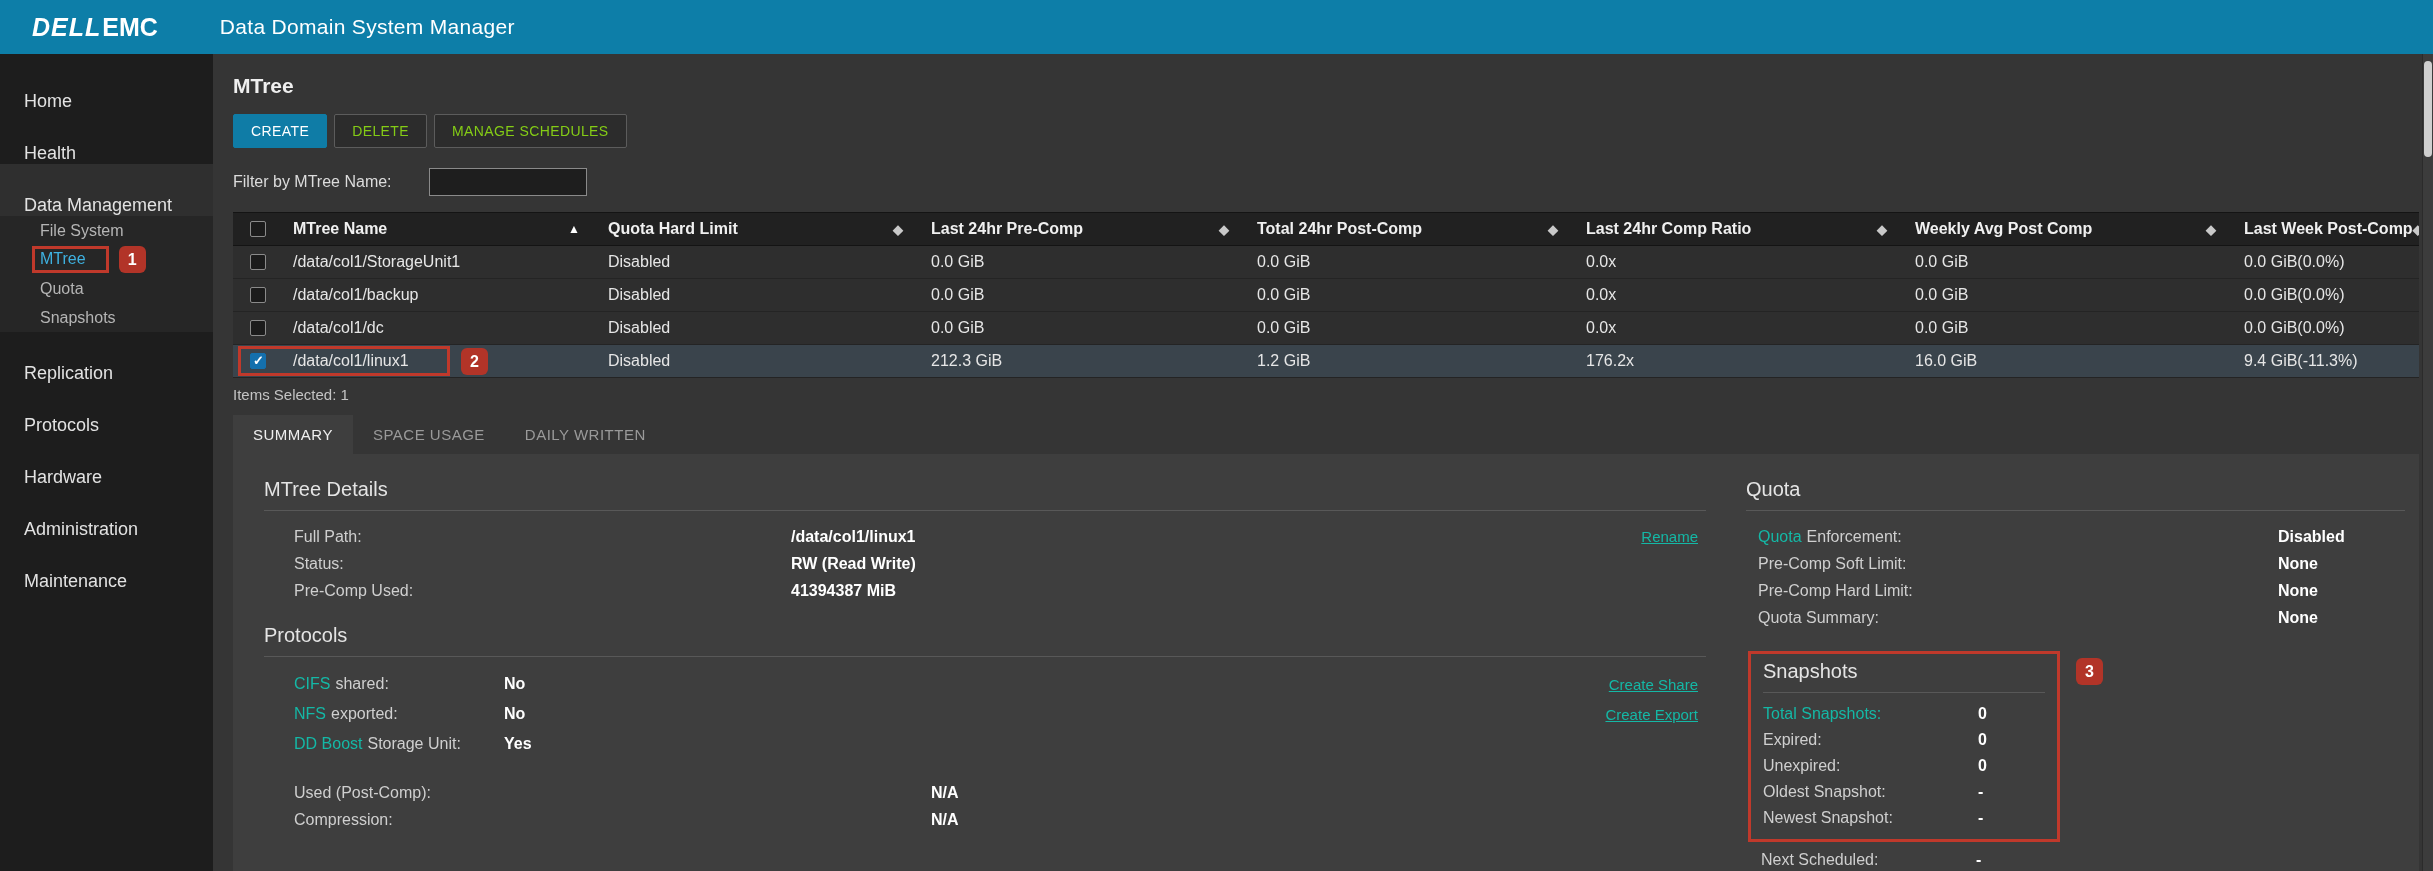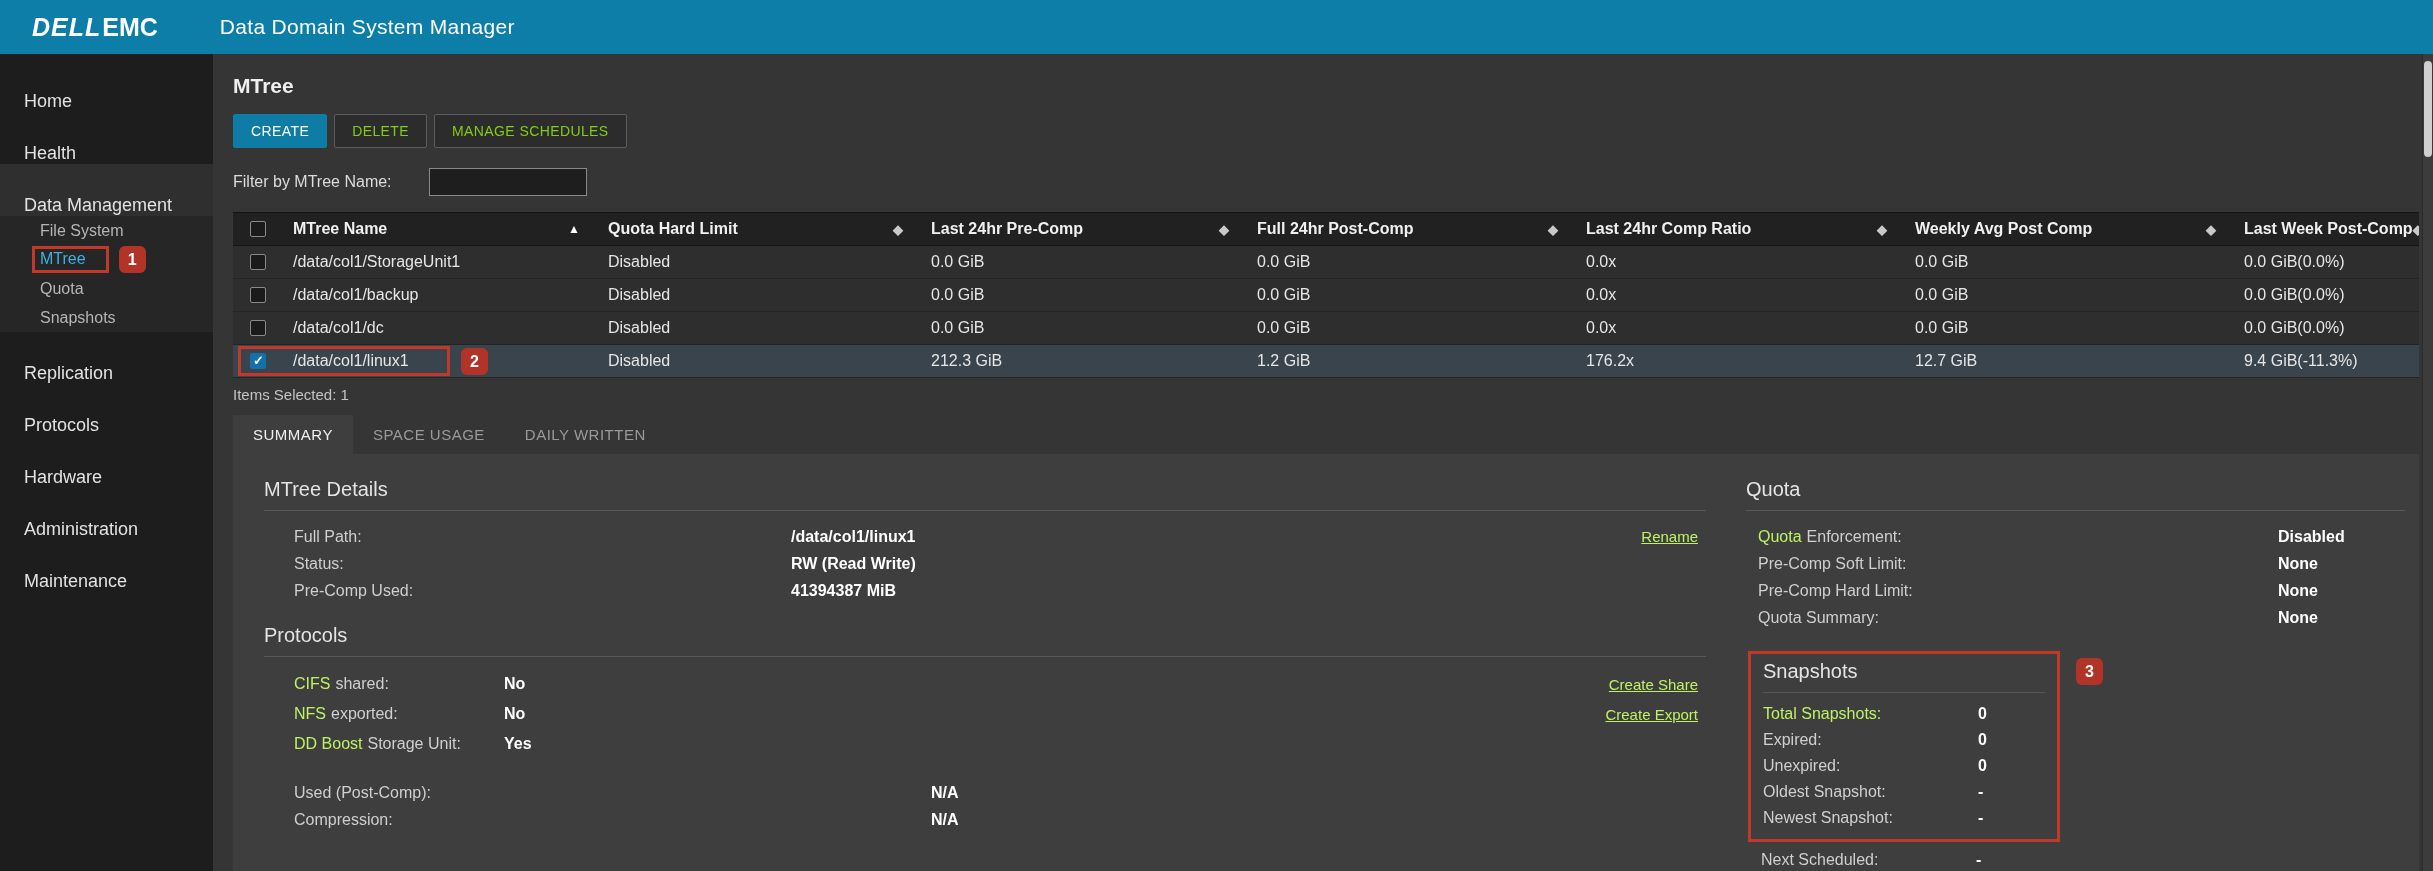--- a/index.html
+++ b/index.html
@@ -186,7 +186,7 @@
             <span class="sort-d">◆</span>
           </div>
         <div class="cell c4 hcell">
-            <span>Full 24hr Post-Comp</span>
+            <span>Total 24hr Post-Comp</span>
             <span class="sort-d">◆</span>
           </div>
         <div class="cell c5 hcell">

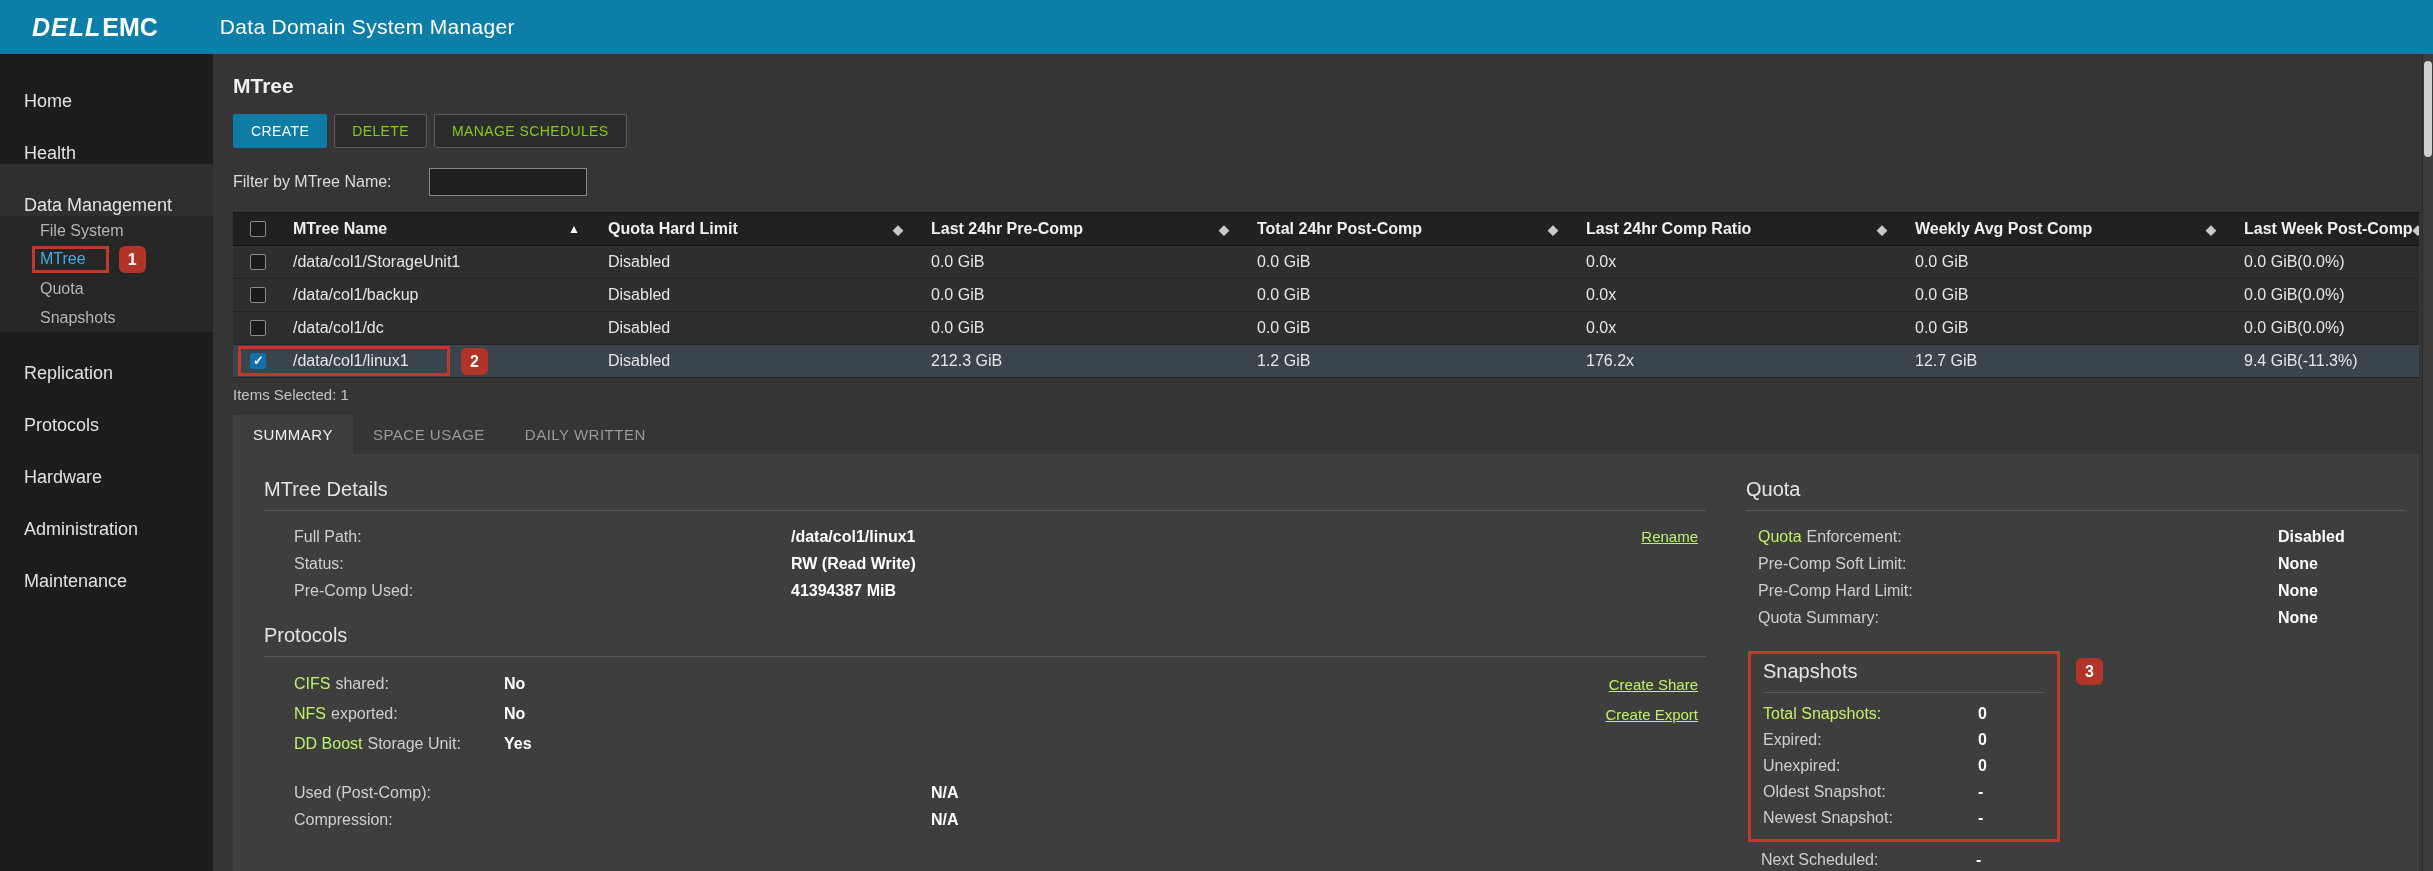--- a/index.html
+++ b/index.html
@@ -253,7 +253,7 @@
         <div class="cell c3">212.3 GiB</div>
         <div class="cell c4">1.2 GiB</div>
         <div class="cell c5">176.2x</div>
-        <div class="cell c6">12.7 GiB</div>
+        <div class="cell c6">16.0 GiB</div>
         <div class="cell c7">9.4 GiB(-11.3%)</div>
       </div>
     </div>

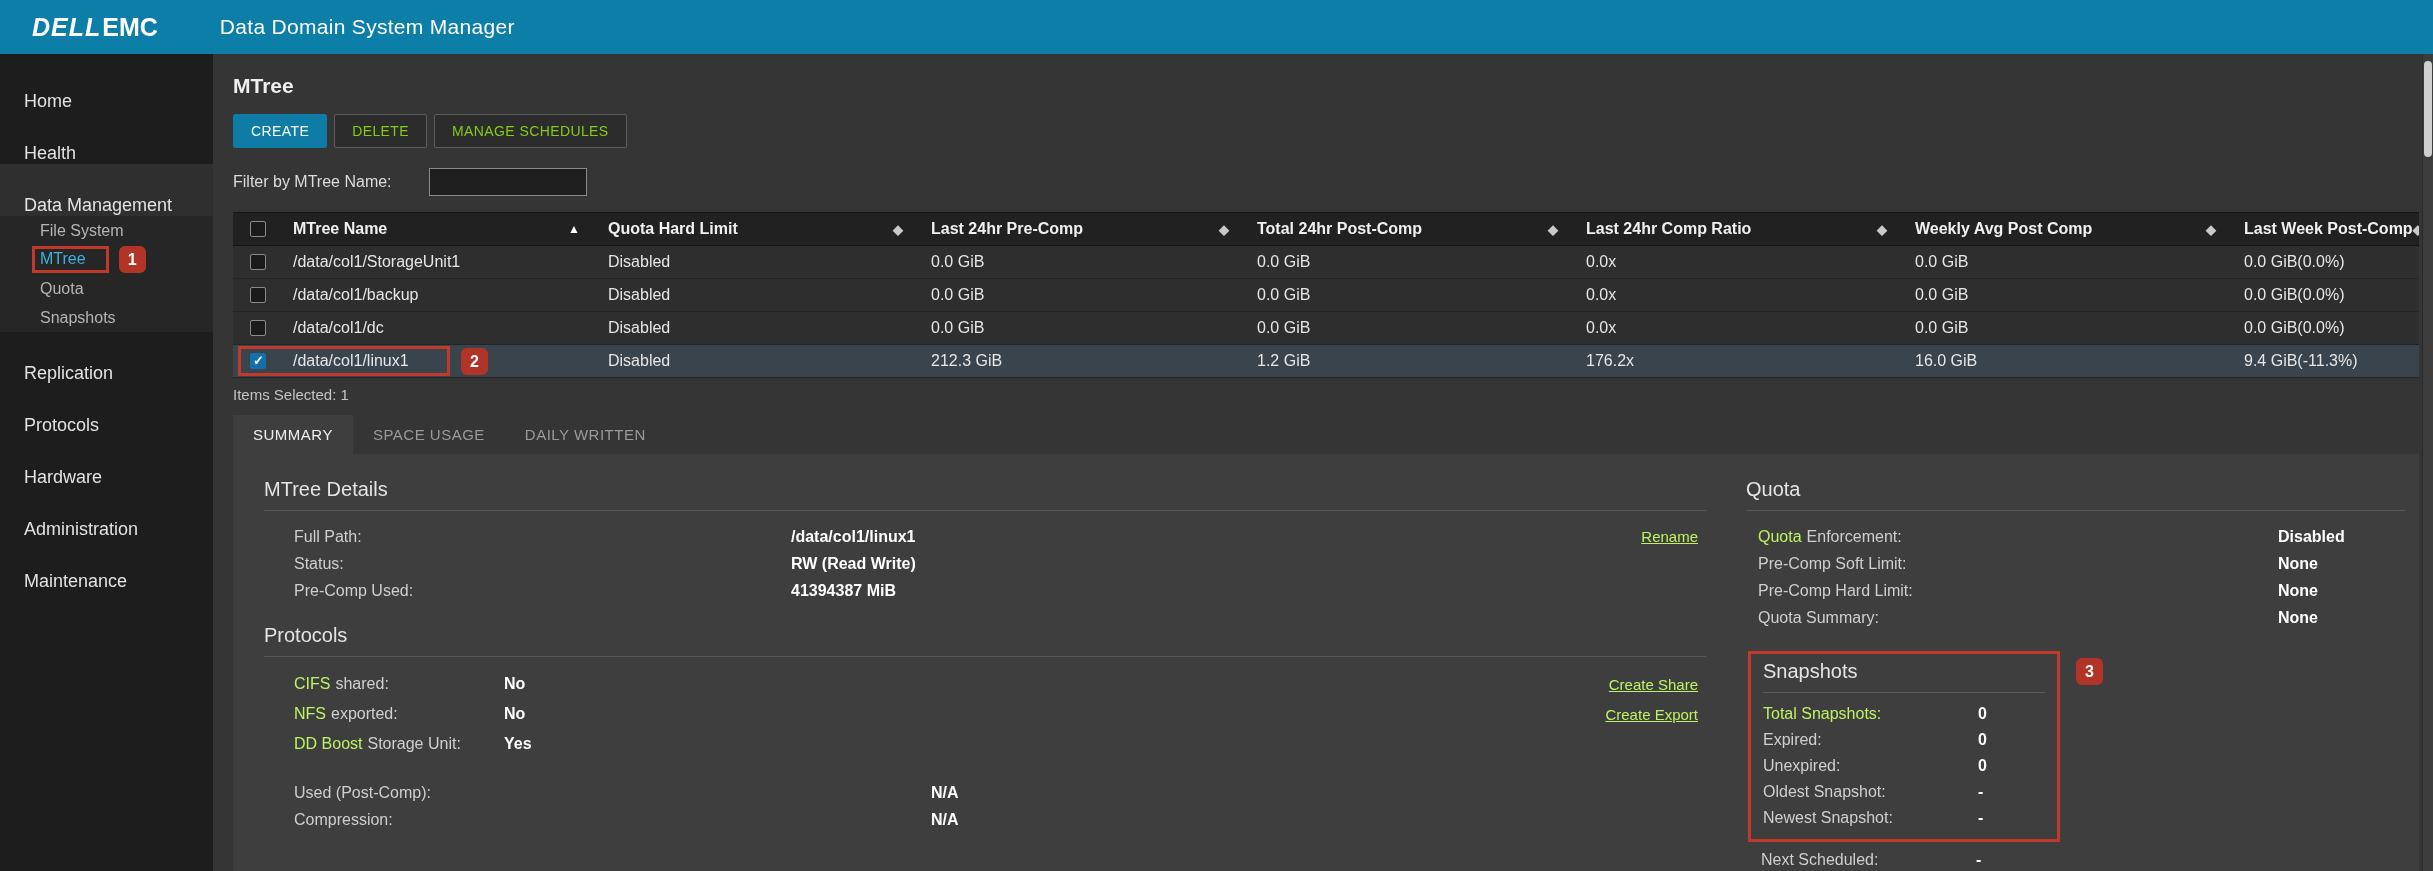--- a/index.html
+++ b/index.html
@@ -88,7 +88,7 @@
   .quota .lab { width:520px; }
   .snap .lab { width:215px; }
   .val { font-weight:bold; color:#fff; }
-  .link { color:#bef264; text-decoration:none; cursor:pointer; }
+  .link { color:#14b8a6; text-decoration:none; cursor:pointer; }
   .underline { text-decoration:underline; }
   .link-right { margin-left:auto; margin-right:8px; font-size:15px; }
   .anno-box3 .sect-title { margin-bottom:8px; }

